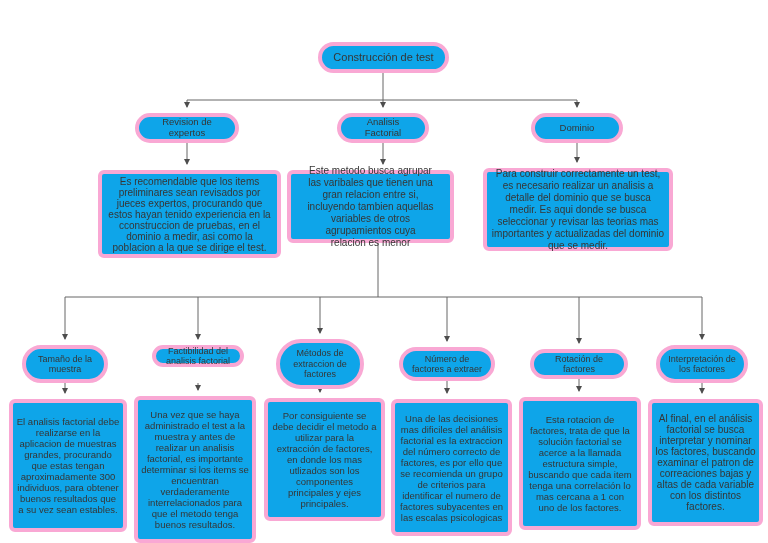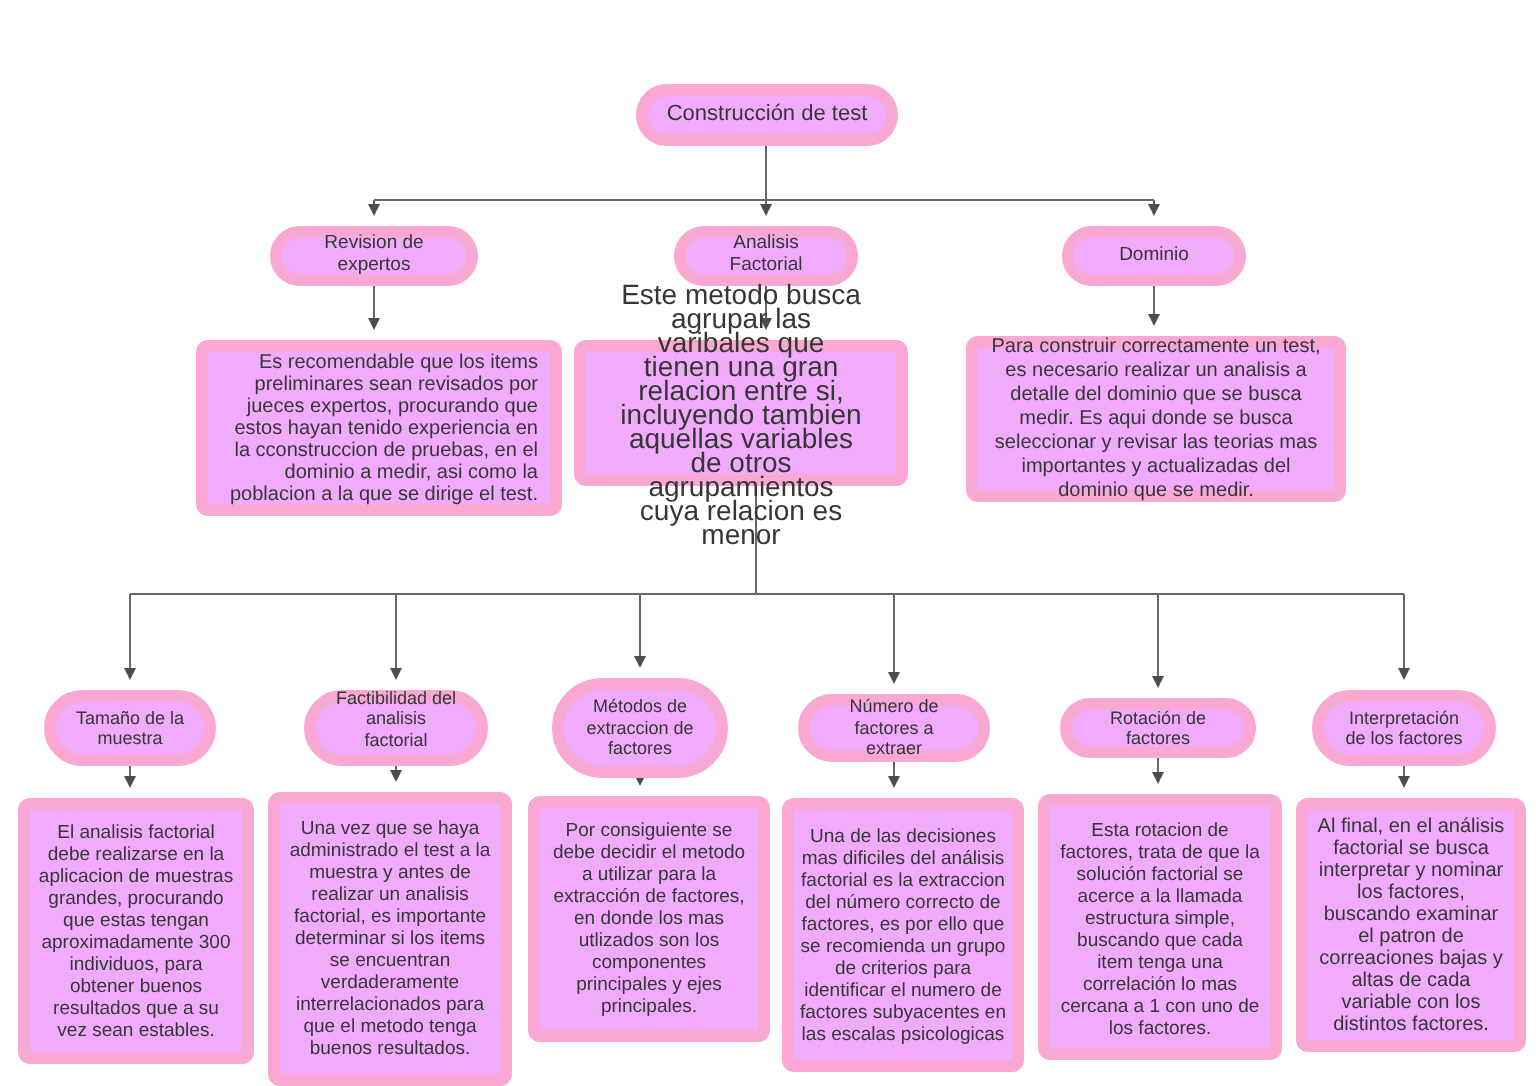--- a/index.html
+++ b/index.html
@@ -9,8 +9,8 @@
   }
   .connectors{position:absolute;left:0;top:0;width:768px;height:543px;}
   .node{
-    position:absolute;box-sizing:border-box;background:#f0abfc;
-    border:6px solid #f9a8d4;display:flex;align-items:center;justify-content:center;
+    position:absolute;box-sizing:border-box;background:#0ea5e9;
+    border:4px solid #f9a8d4;display:flex;align-items:center;justify-content:center;
     text-align:center;color:#363636;line-height:1.15;
   }
   .oval{border-radius:999px;padding:2px 8px;}

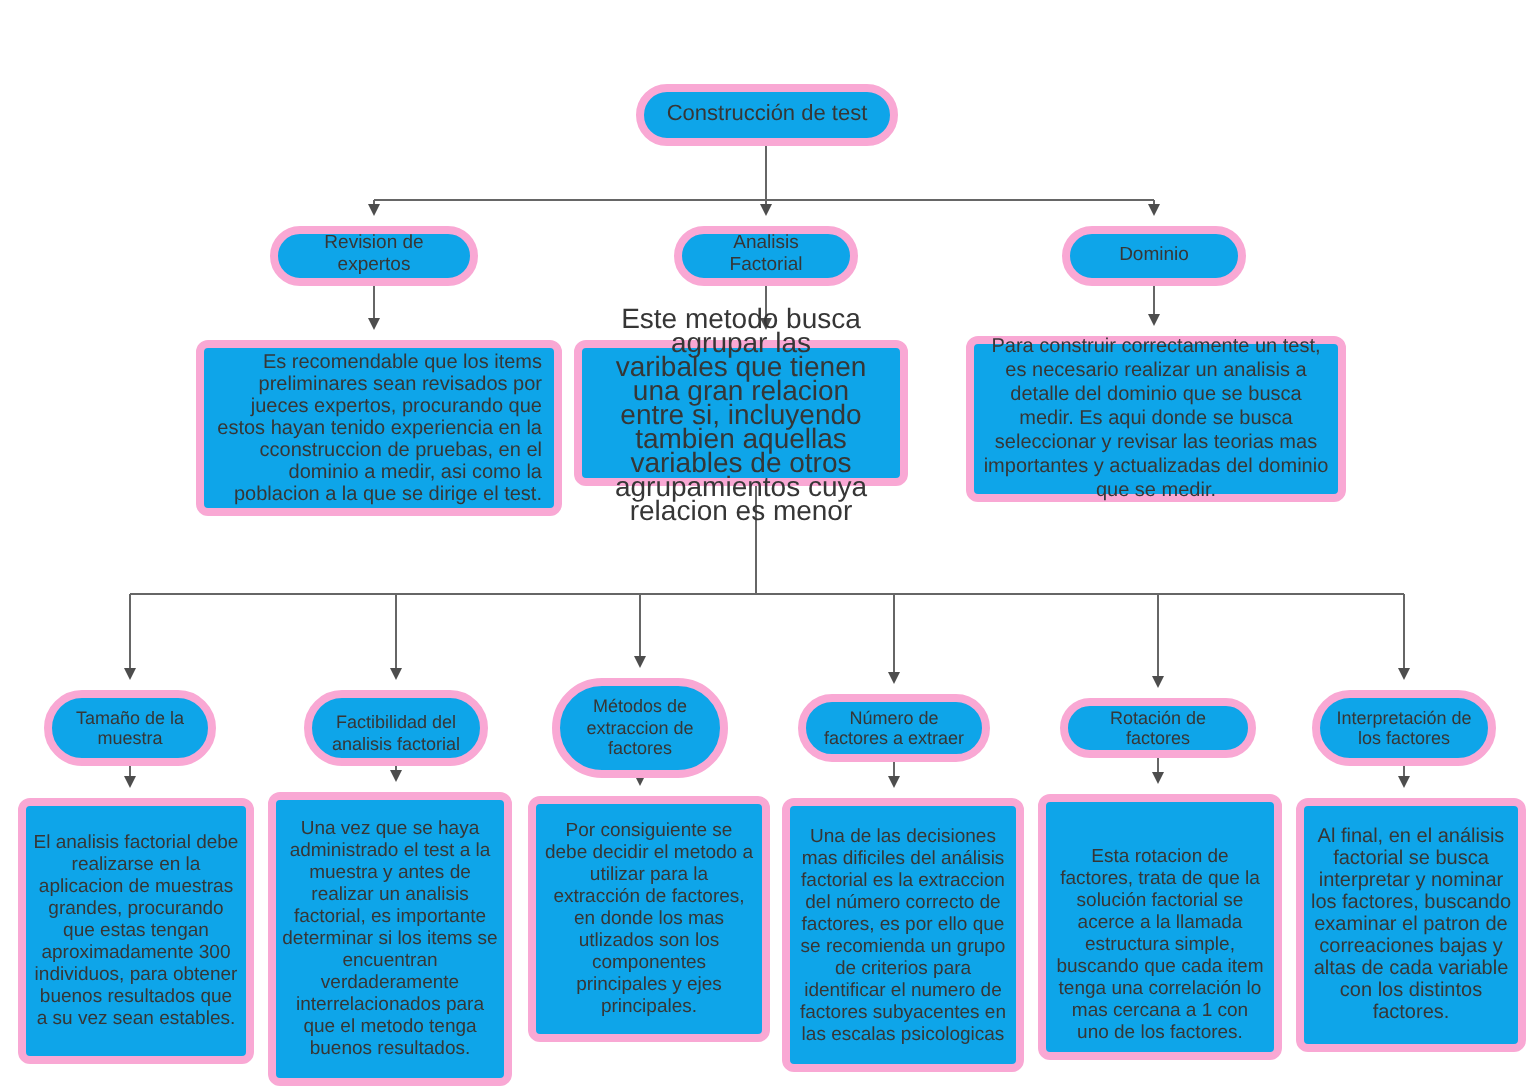--- a/index.html
+++ b/index.html
@@ -23,7 +23,7 @@
   .n-b2{left:531px;top:113px;width:92px;height:30px;font-size:9.5px;}
   
   .n-d0{left:98px;top:170px;width:183px;height:88px;font-size:10px;line-height:11px;padding:4px 6px;text-align:right;}
-  .n-d1{left:287px;top:170px;width:167px;height:73px;font-size:14px;line-height:12px;padding:4px 16px;}
+  .n-d1{left:287px;top:170px;width:167px;height:73px;font-size:10px;line-height:12px;padding:4px 16px;}
   .n-d2{left:483px;top:168px;width:190px;height:83px;font-size:10px;line-height:12px;padding:4px 4px;}
   
   .n-s0{left:22px; top:345px;width:86px;height:38px;font-size:9px;}

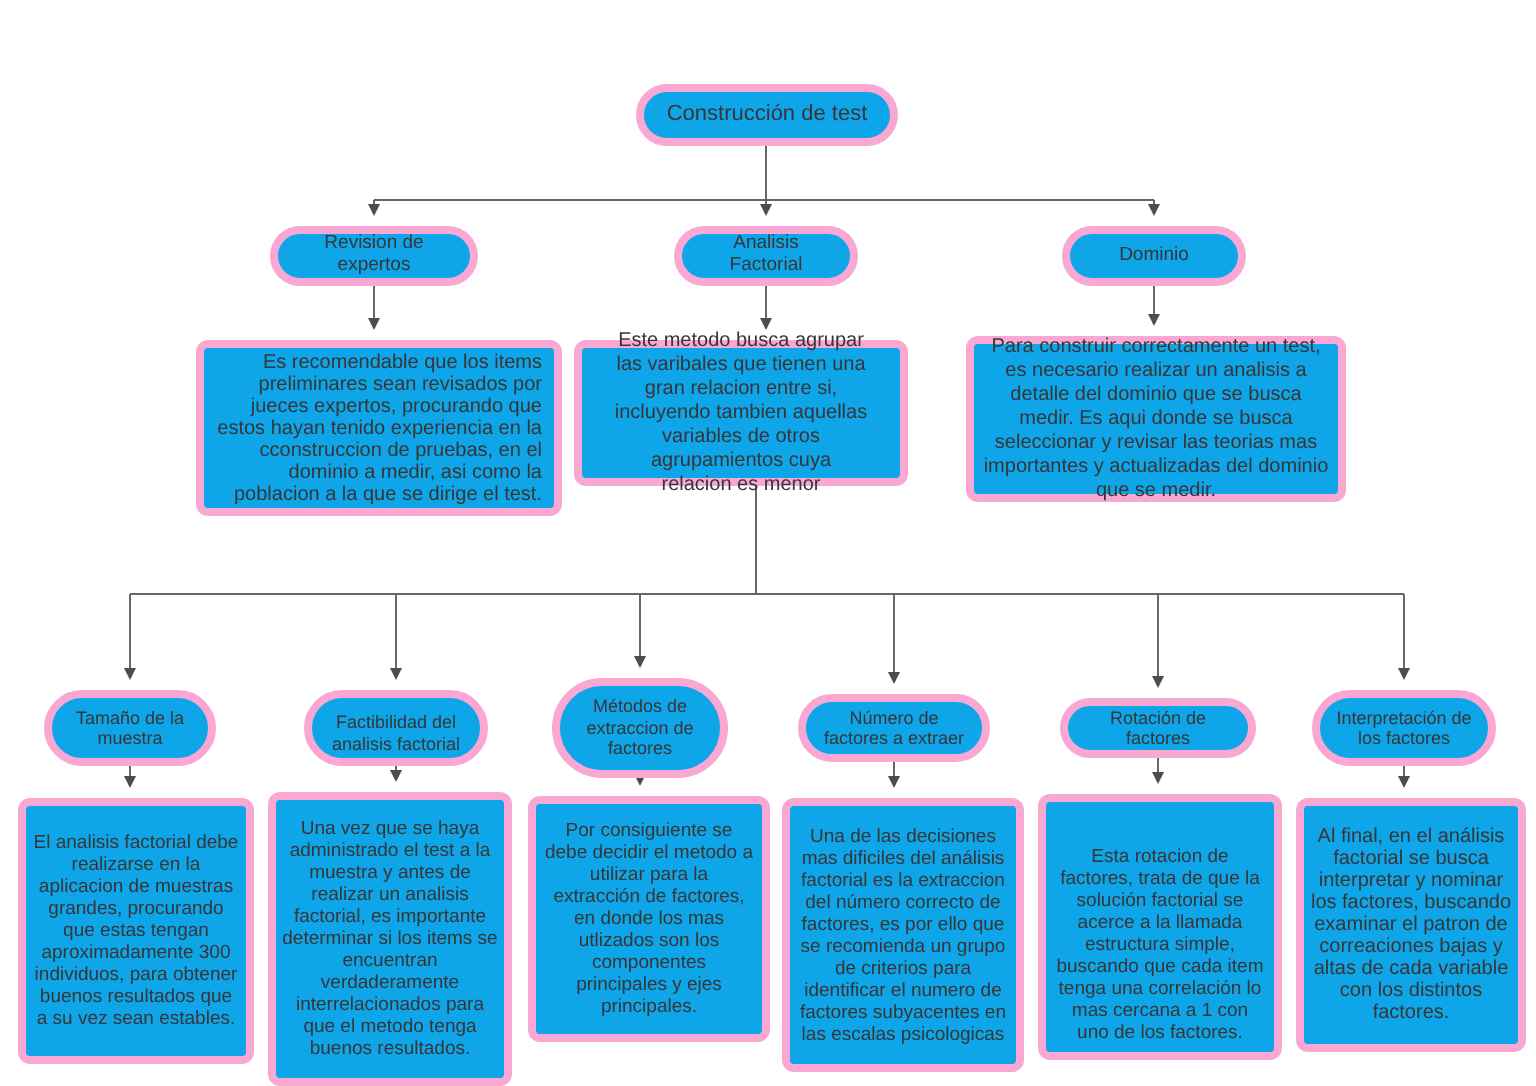--- a/index.html
+++ b/index.html
@@ -22,7 +22,7 @@
   .n-b1{left:337px;top:113px;width:92px;height:30px;font-size:9.5px;}
   .n-b2{left:531px;top:113px;width:92px;height:30px;font-size:9.5px;}
   
-  .n-d0{left:98px;top:170px;width:183px;height:88px;font-size:10px;line-height:11px;padding:4px 6px;text-align:right;}
+  .n-d0{left:98px;top:170px;width:183px;height:88px;font-size:10px;line-height:11px;padding:4px 6px;}
   .n-d1{left:287px;top:170px;width:167px;height:73px;font-size:10px;line-height:12px;padding:4px 16px;}
   .n-d2{left:483px;top:168px;width:190px;height:83px;font-size:10px;line-height:12px;padding:4px 4px;}
   

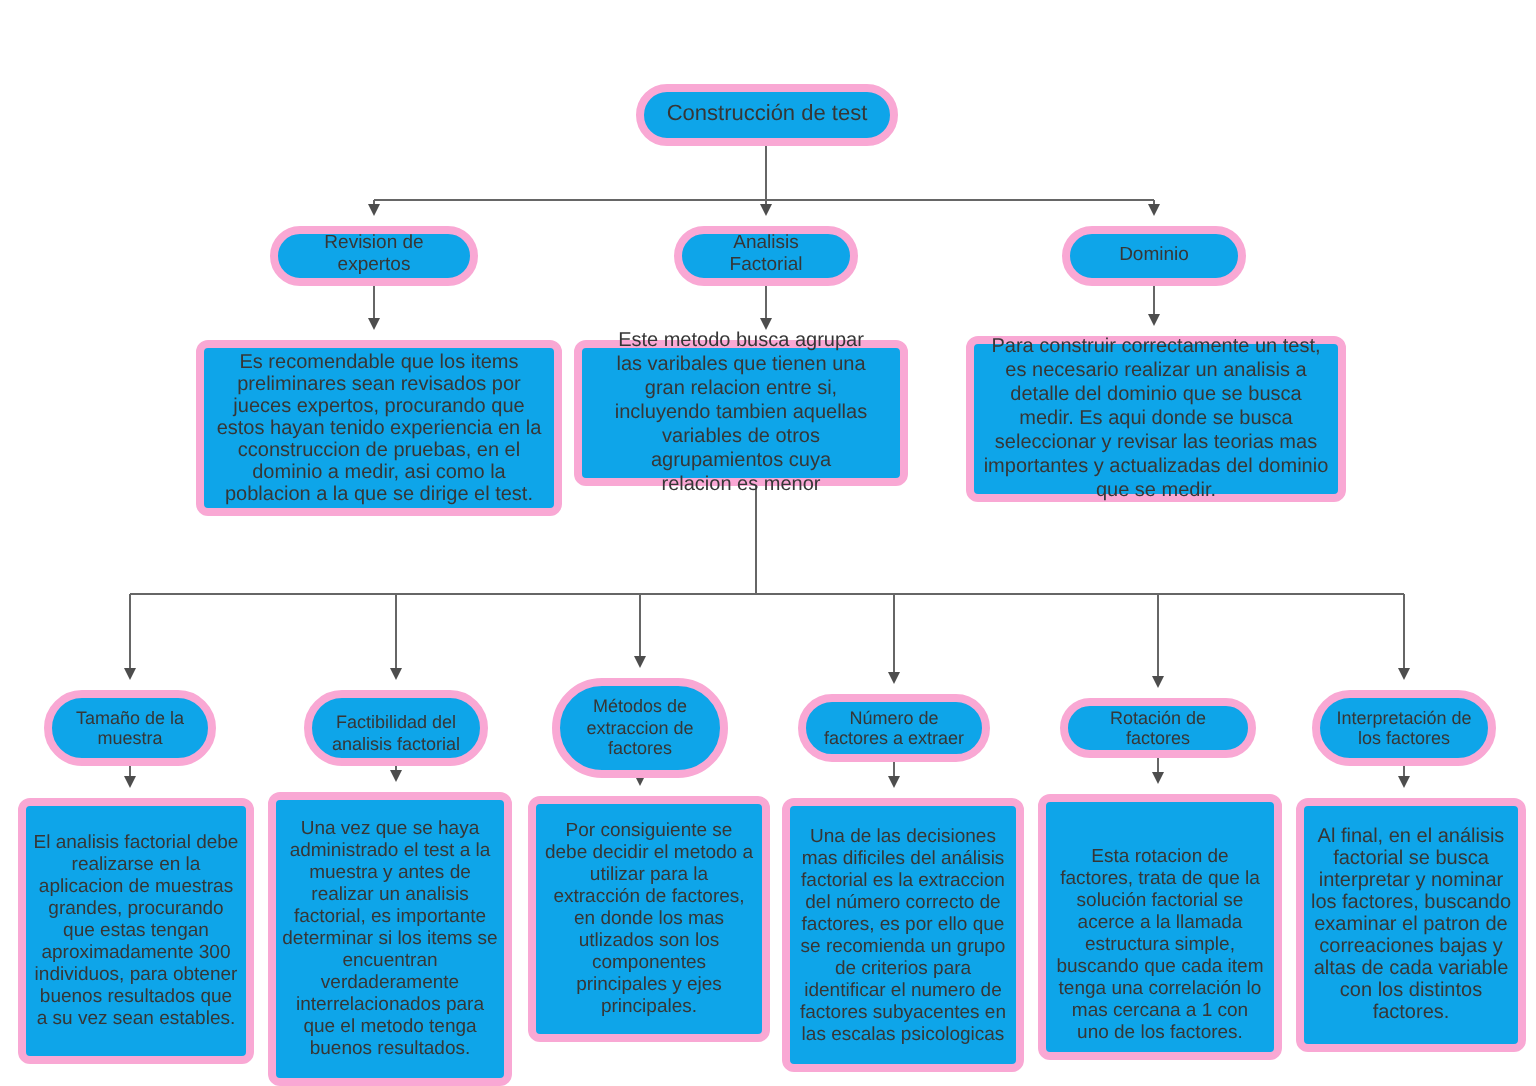--- a/index.html
+++ b/index.html
@@ -27,7 +27,7 @@
   .n-d2{left:483px;top:168px;width:190px;height:83px;font-size:10px;line-height:12px;padding:4px 4px;}
   
   .n-s0{left:22px; top:345px;width:86px;height:38px;font-size:9px;}
-  .n-s1{left:152px;top:345px;width:92px;height:38px;font-size:9px;align-items:flex-end;}
+  .n-s1{left:152px;top:345px;width:92px;height:22px;font-size:9px;}
   .n-s2{left:276px;top:339px;width:88px;height:50px;font-size:9px;align-items:center;}
   .n-s3{left:399px;top:347px;width:96px;height:34px;font-size:9px;}
   .n-s4{left:530px;top:349px;width:98px;height:30px;font-size:9px;}

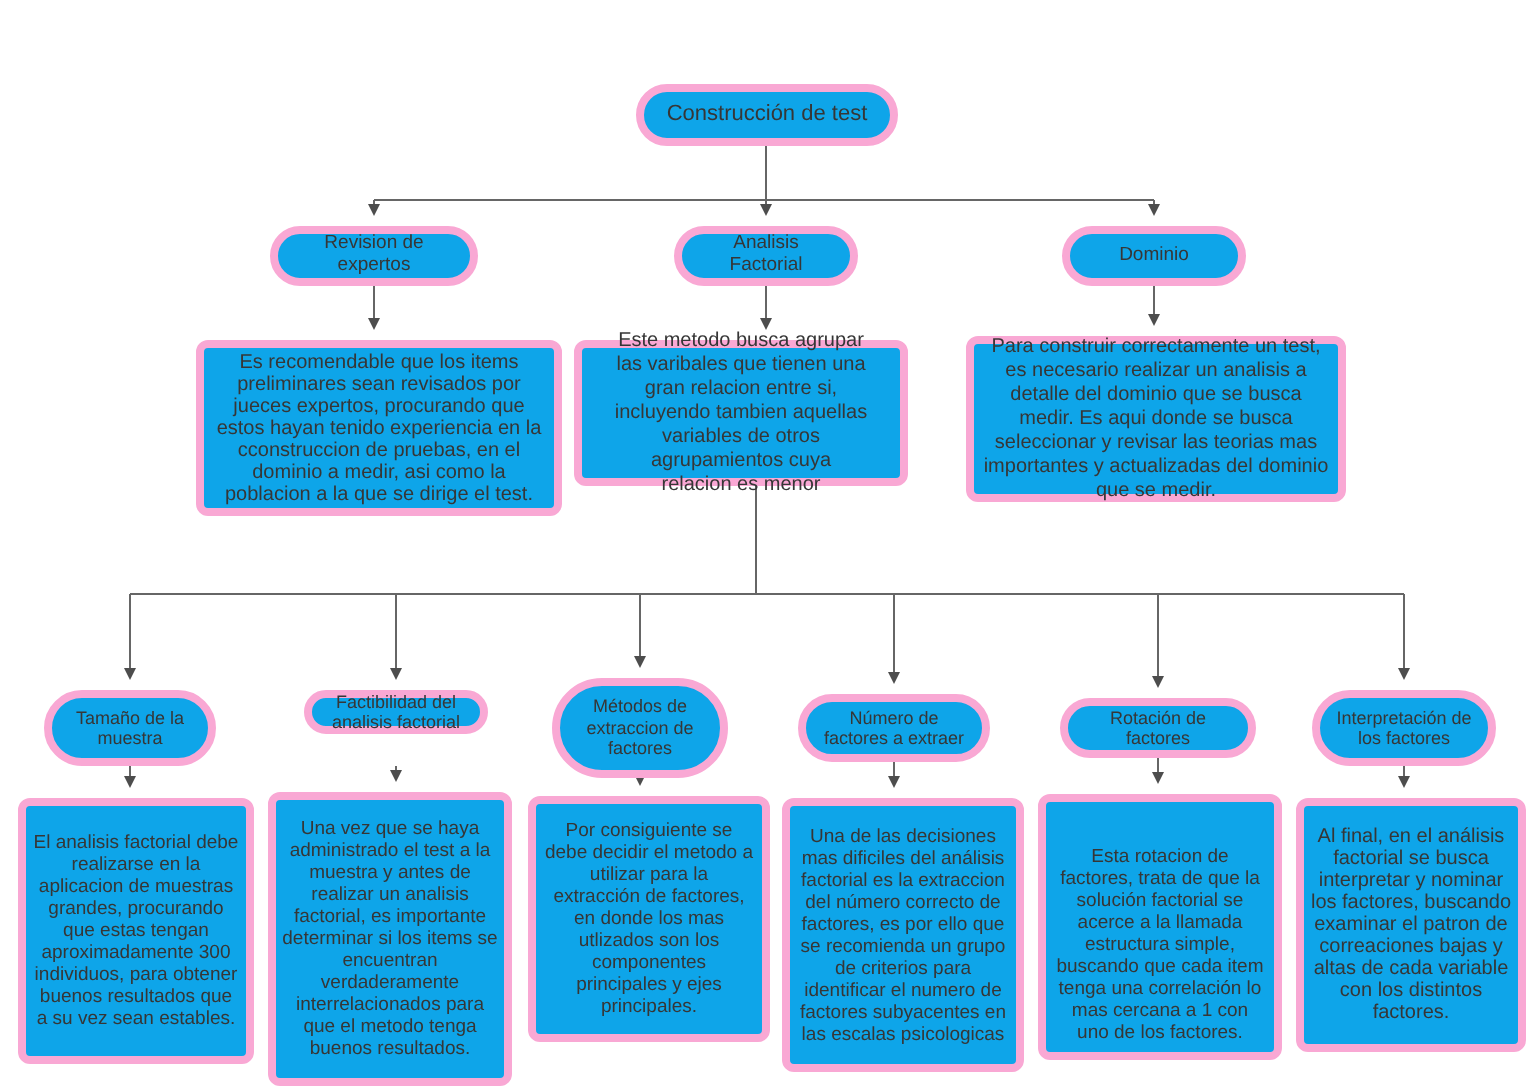--- a/index.html
+++ b/index.html
@@ -37,7 +37,7 @@
   .n-t1{left:134px;top:396px;width:122px;height:147px;font-size:9.5px;line-height:11px;padding:4px 3px;}
   .n-t2{left:264px;top:398px;width:121px;height:123px;font-size:9.5px;line-height:11px;padding:8px 4px;}
   .n-t3{left:391px;top:399px;width:121px;height:137px;font-size:9.5px;line-height:11px;padding:4px 3px;align-items:center;}
-  .n-t4{left:519px;top:397px;width:122px;height:133px;font-size:9.5px;line-height:11px;padding:4px 4px;align-items:flex-end;}
+  .n-t4{left:519px;top:397px;width:122px;height:133px;font-size:9.5px;line-height:11px;padding:4px 4px;}
   .n-t5{left:648px;top:399px;width:115px;height:127px;font-size:10px;line-height:11px;padding:4px 3px;}
 </style>
 </head>

